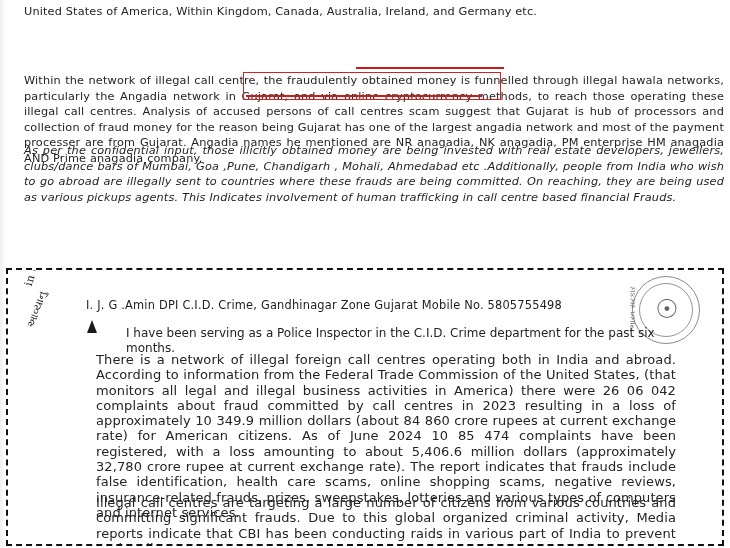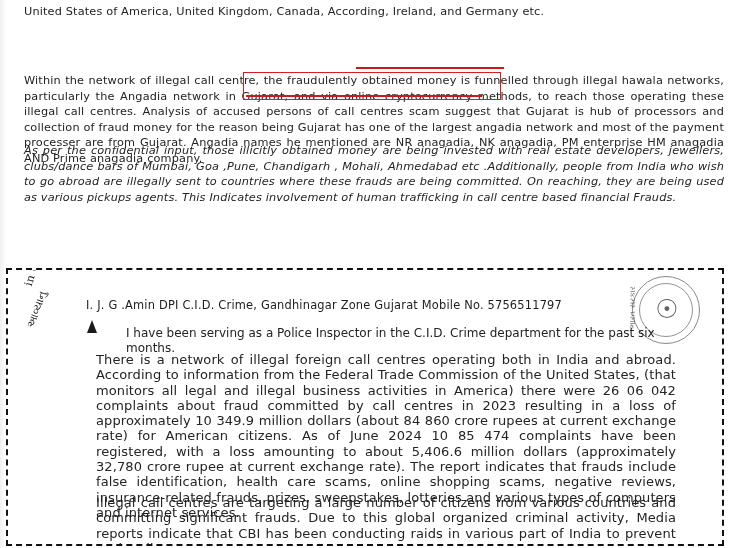--- a/index.html
+++ b/index.html
@@ -246,7 +246,7 @@
   </div>
   <div class="clipped-cover"></div>
 
-  <div class="para p-cut">United States of America, United Kingdom, Canada, According, Ireland, and Germany etc.</div>
+  <div class="para p-cut">United States of America, Within Kingdom, Canada, Australia, Ireland, and Germany etc.</div>
 
   <div class="para p1">Within the network of illegal call centre, the fraudulently obtained money is funnelled through illegal hawala networks, particularly the Angadia network in Gujarat, and via online cryptocurrency methods, to reach those operating these illegal call centres. Analysis of accused persons of call centres scam suggest that Gujarat is hub of processors and collection of fraud money for the reason being Gujarat has one of the largest angadia network and most of the payment processer are from Gujarat. Angadia names he mentioned are NR anagadia, NK anagadia, PM enterprise HM anagadia AND Prime anagadia company.</div>
 

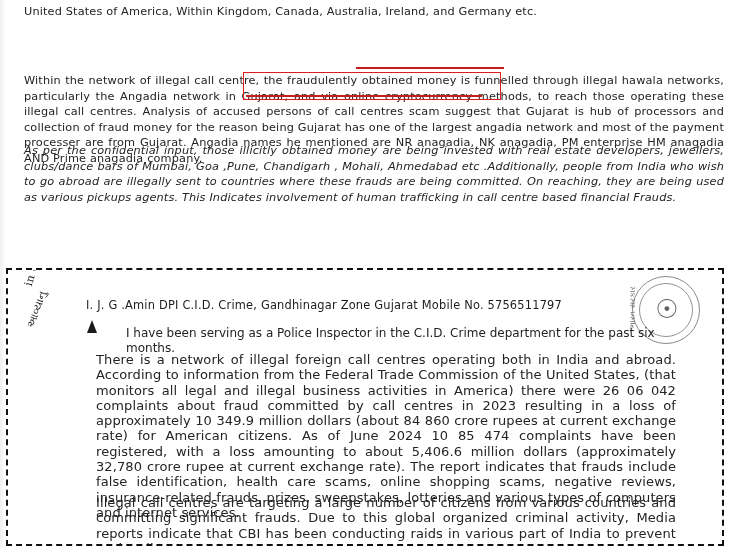--- a/index.html
+++ b/index.html
@@ -267,7 +267,7 @@
   <div class="seal-emblem">☉</div>
   <div class="seal-text-l">ભારત સરકાર</div>
 
-  <div class="dep-head">I. J. G .Amin  DPI  C.I.D. Crime, Gandhinagar Zone  Gujarat  Mobile No. 5756511797</div>
+  <div class="dep-head">I. J. G .Amin  DPI  C.I.D. Crime, Gandhinagar Zone  Gujarat  Mobile No. 5805755498</div>
   <div class="caret"></div>
   <div class="dep-intro">I have been serving as a Police Inspector in the C.I.D. Crime department for the past six months.</div>
 

